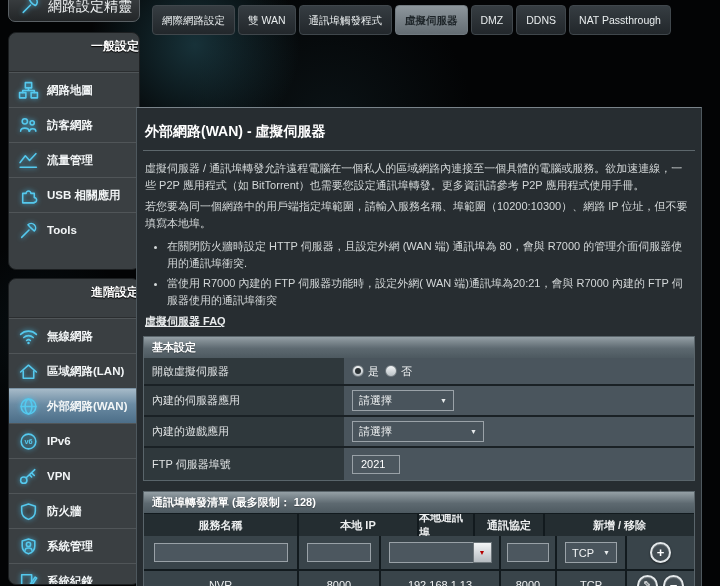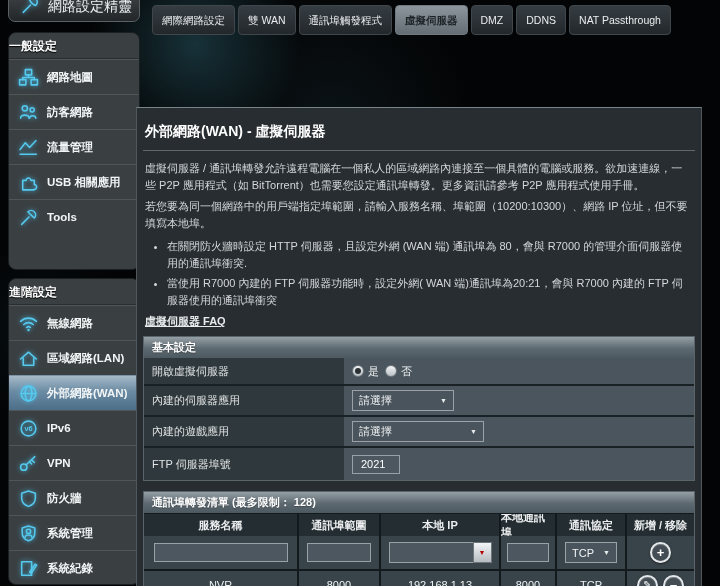--- a/index.html
+++ b/index.html
@@ -37,7 +37,7 @@
   .side-group.general  { top:32px;  height:238px; }
   .side-group.advanced { top:278px; height:307px; }
   .side-group .group-title {
-    height:26px; line-height:26px; text-align:left;
+    height:39px; line-height:26px; text-align:right;
     font-size:12px; font-weight:bold; color:#ffffff;
     border-bottom:1px solid #2b2e30; text-shadow:0 1px 1px #000;
   }

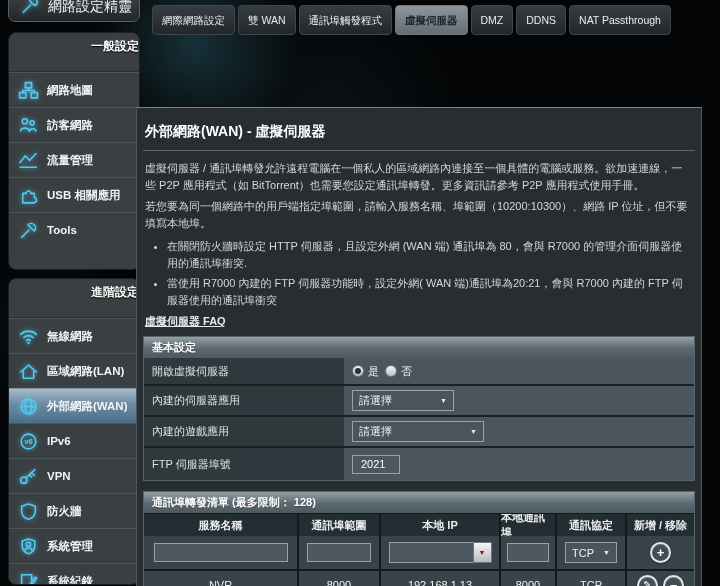--- a/index.html
+++ b/index.html
@@ -373,7 +373,6 @@
 
     <div class="phead">
       <div class="pcell c1">服務名稱</div>
-      <div class="pcell c2">通訊埠範圍</div>
       <div class="pcell c3">本地 IP</div>
       <div class="pcell c4">本地通訊埠</div>
       <div class="pcell c5">通訊協定</div>

